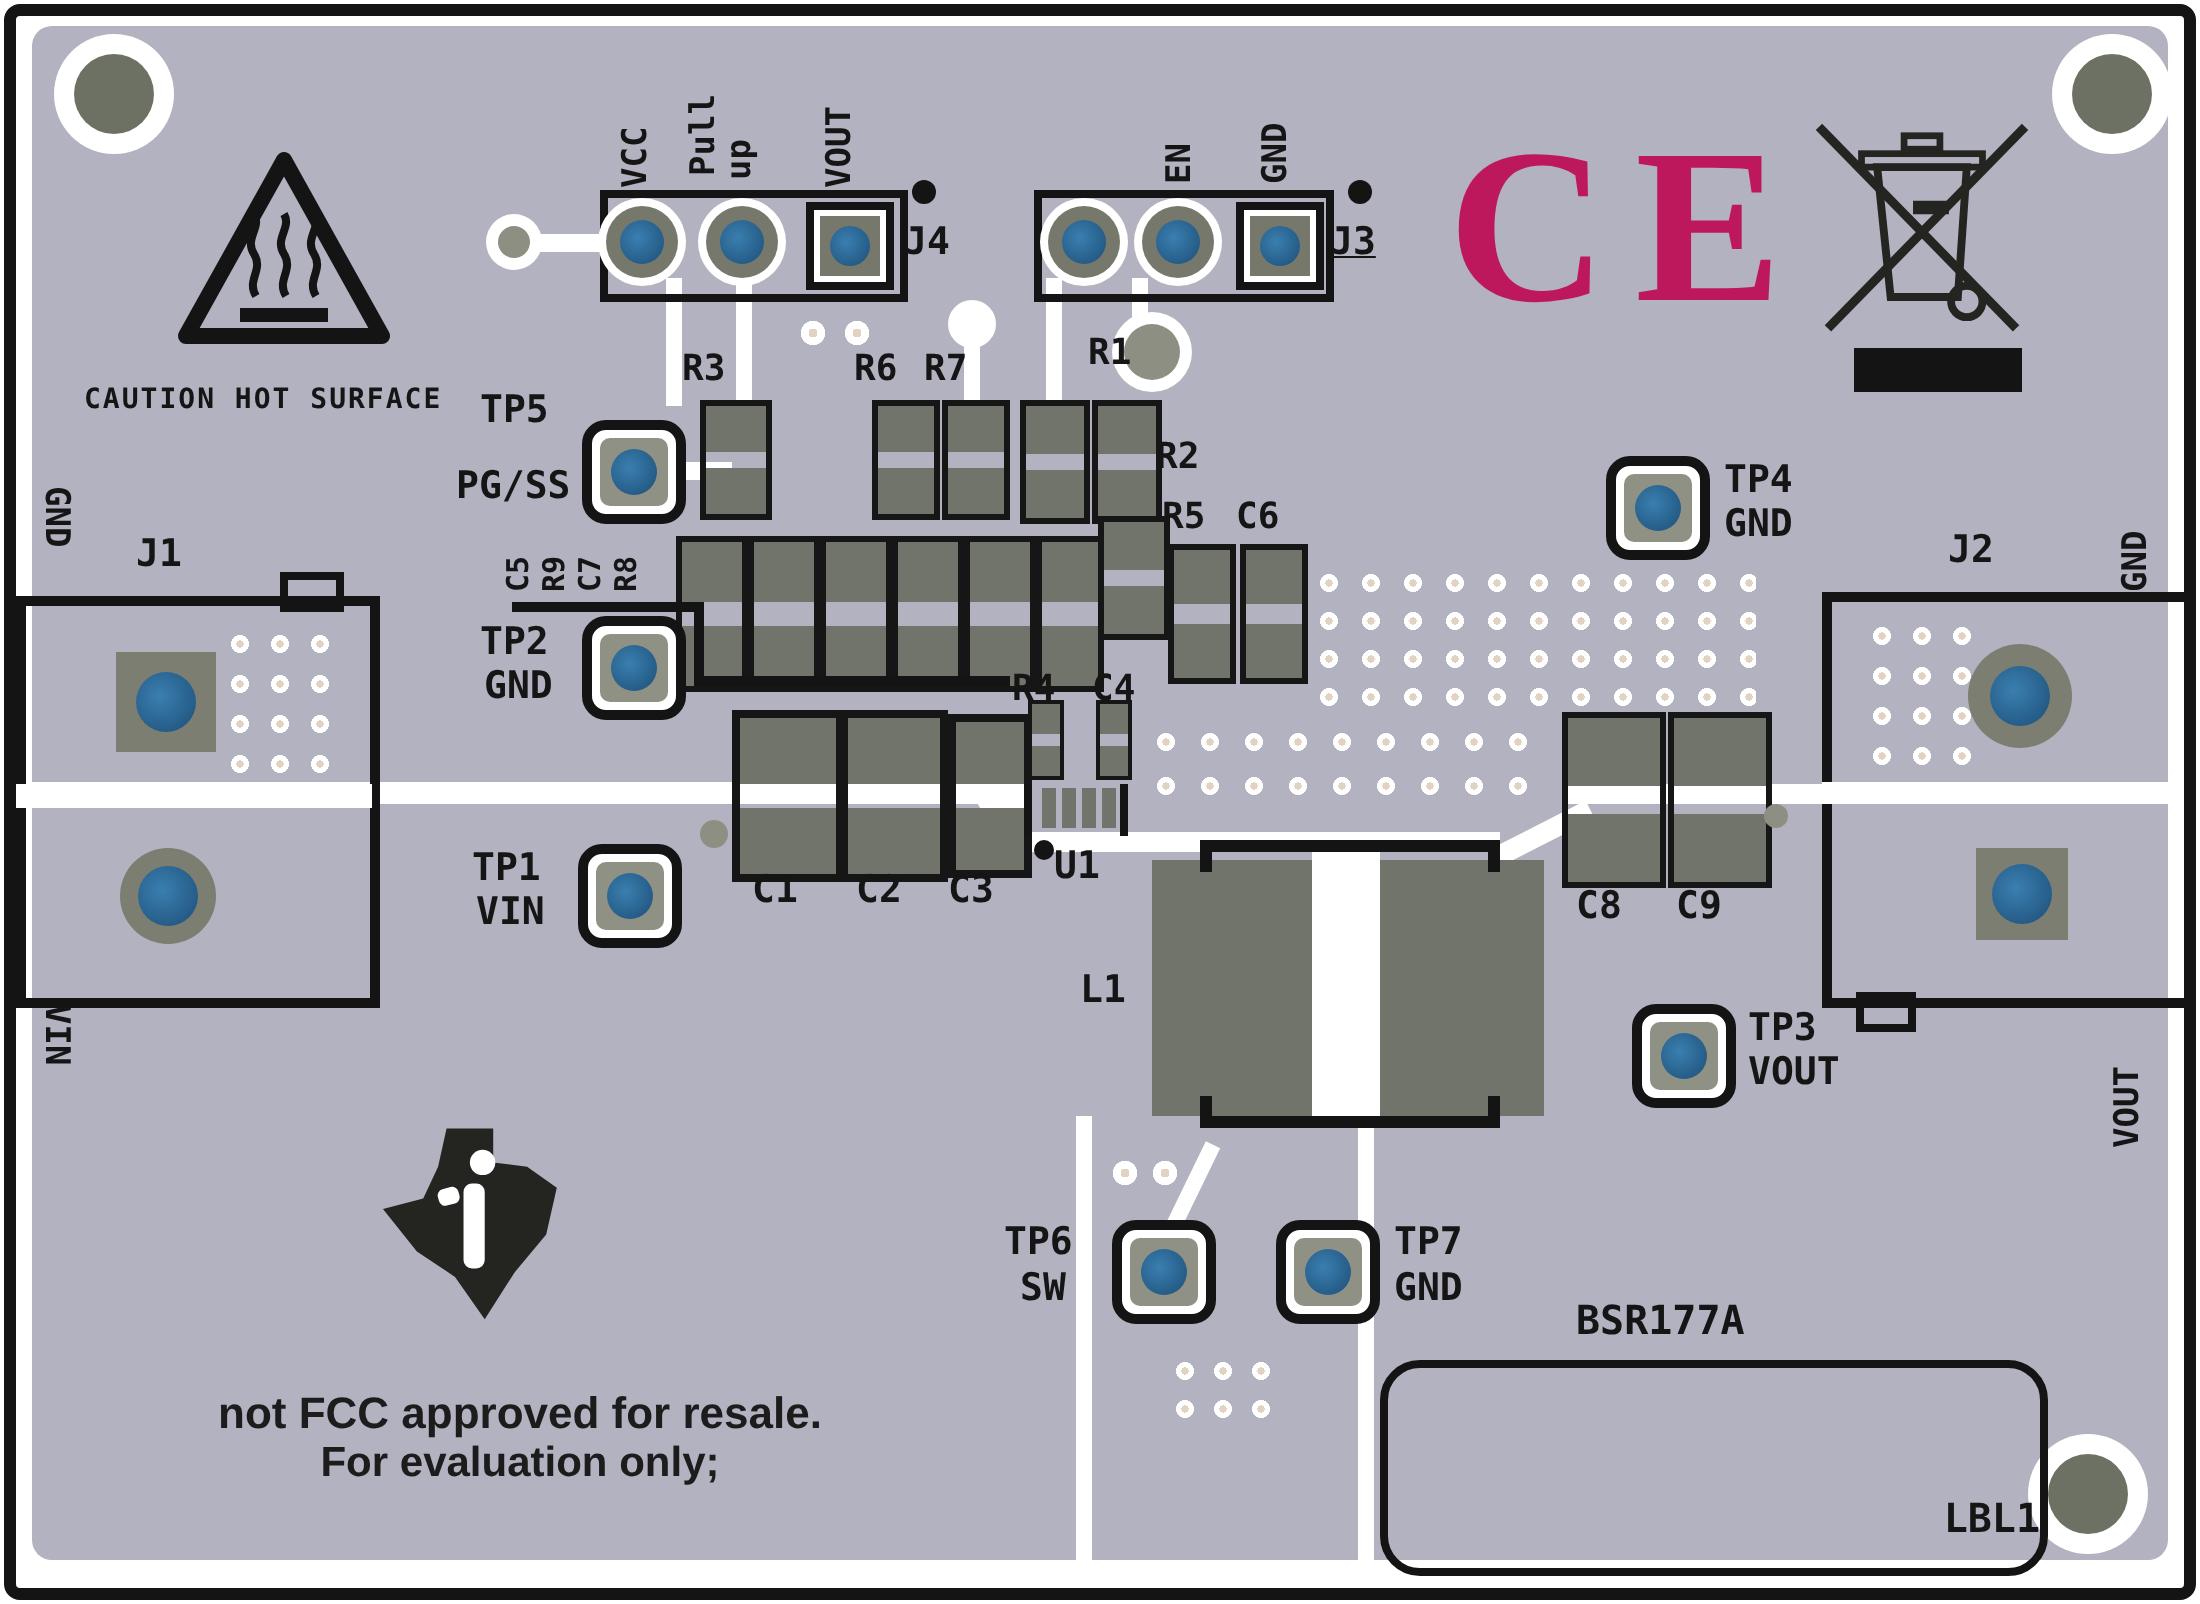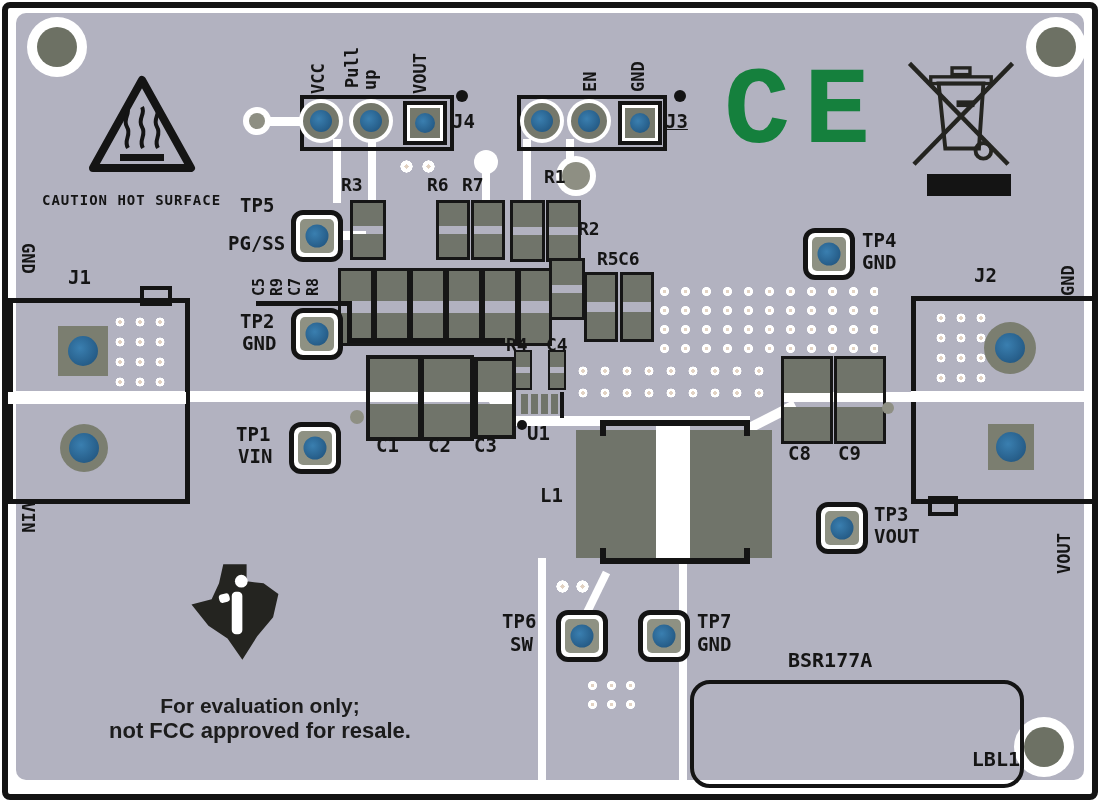--- a/index.html
+++ b/index.html
@@ -231,7 +231,7 @@
   </svg>
   <div class="silk" style="left:42px;top:193px;font-size:14px;letter-spacing:1px;">CAUTION HOT SURFACE</div>
 
-  <div class="abs" style="left:724px;top:58px;font-family:Liberation Mono, monospace;font-weight:bold;font-size:110px;letter-spacing:14px;color:#15803d;line-height:1;">CE</div>
+  <div class="abs" style="left:724px;top:58px;font-family:Liberation Serif, serif;font-weight:bold;font-size:110px;letter-spacing:14px;color:#be185d;line-height:1;">CE</div>
 
   <svg class="abs" style="left:905px;top:52px;" width="112" height="118" viewBox="0 0 100 105">
     <path d="M30 28 L70 28 L66 86 L36 86 Z" fill="none" stroke="#242420" stroke-width="3.5"></path>

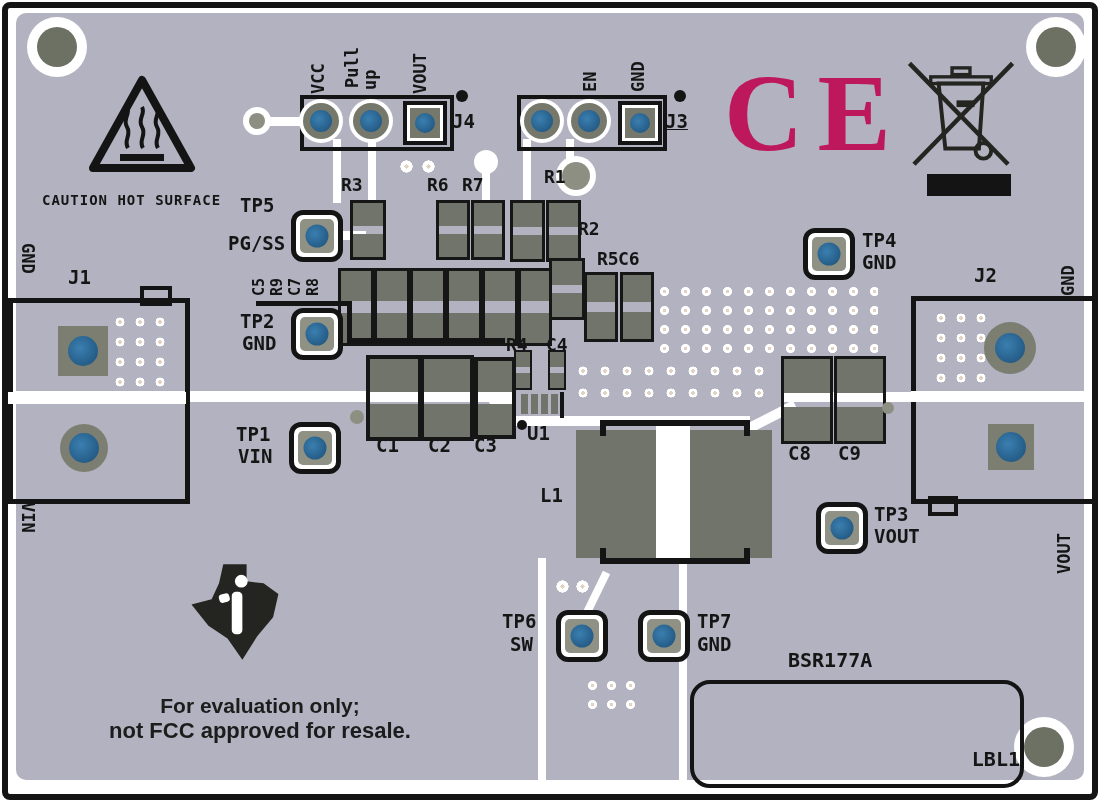--- a/index.html
+++ b/index.html
@@ -206,7 +206,7 @@
   <div class="silk" style="left:462px;top:176px;">R7</div>
   <div class="silk" style="left:544px;top:168px;">R1</div>
   <div class="silk" style="left:578px;top:220px;">R2</div>
-  <div class="silk" style="left:581px;top:250px;margin-left:16px;">R5</div>
+  <div class="silk" style="left:581px;top:250px;">R5</div>
   <div class="silk" style="left:618px;top:250px;">C6</div>
   <div class="silk" style="left:506px;top:336px;">R4</div>
   <div class="silk" style="left:546px;top:336px;">C4</div>

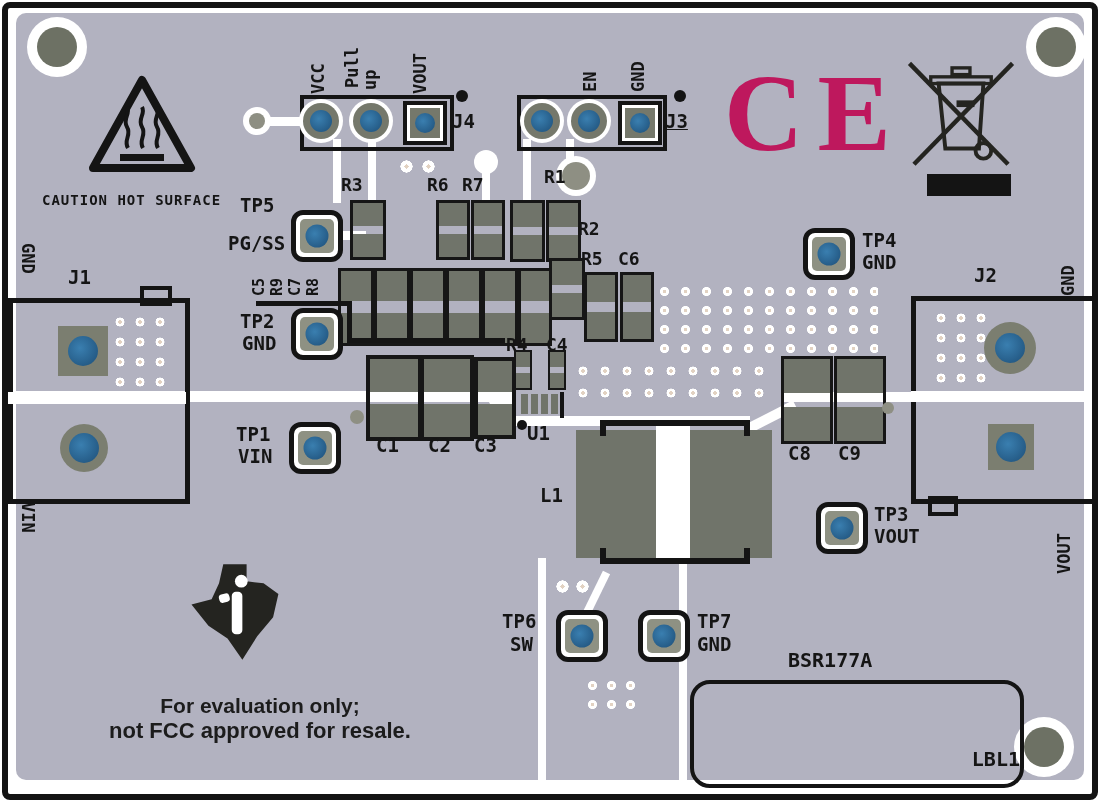--- a/index.html
+++ b/index.html
@@ -252,8 +252,8 @@
   </svg>
 
   <div class="abs" style="left:50px;top:694px;width:420px;text-align:center;font-family:'Liberation Sans',sans-serif;font-weight:bold;color:#1c1c1c;">
+    <div style="font-size:22px;">not FCC approved for resale.</div>
     <div style="font-size:21px;">For evaluation only;</div>
-    <div style="font-size:22px;">not FCC approved for resale.</div>
   </div>
 
   <div class="silk s20" style="left:788px;top:650px;">BSR177A</div>

